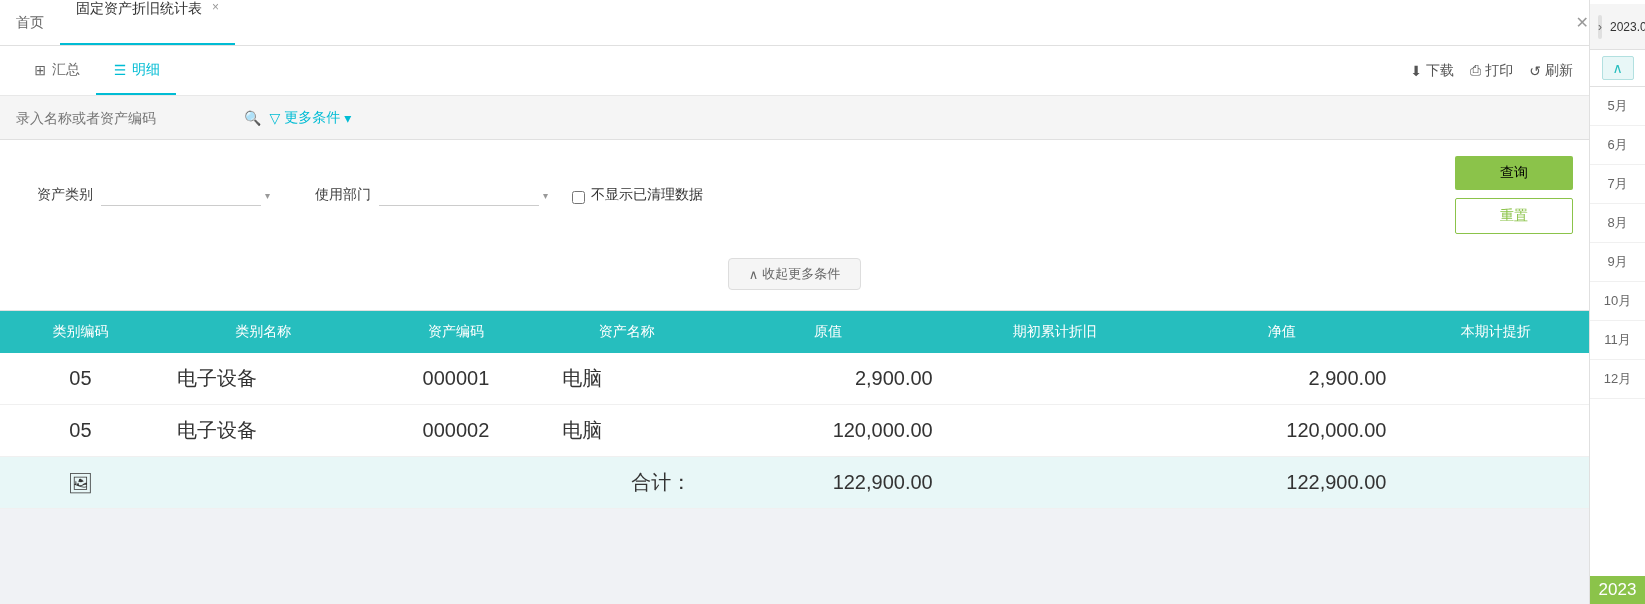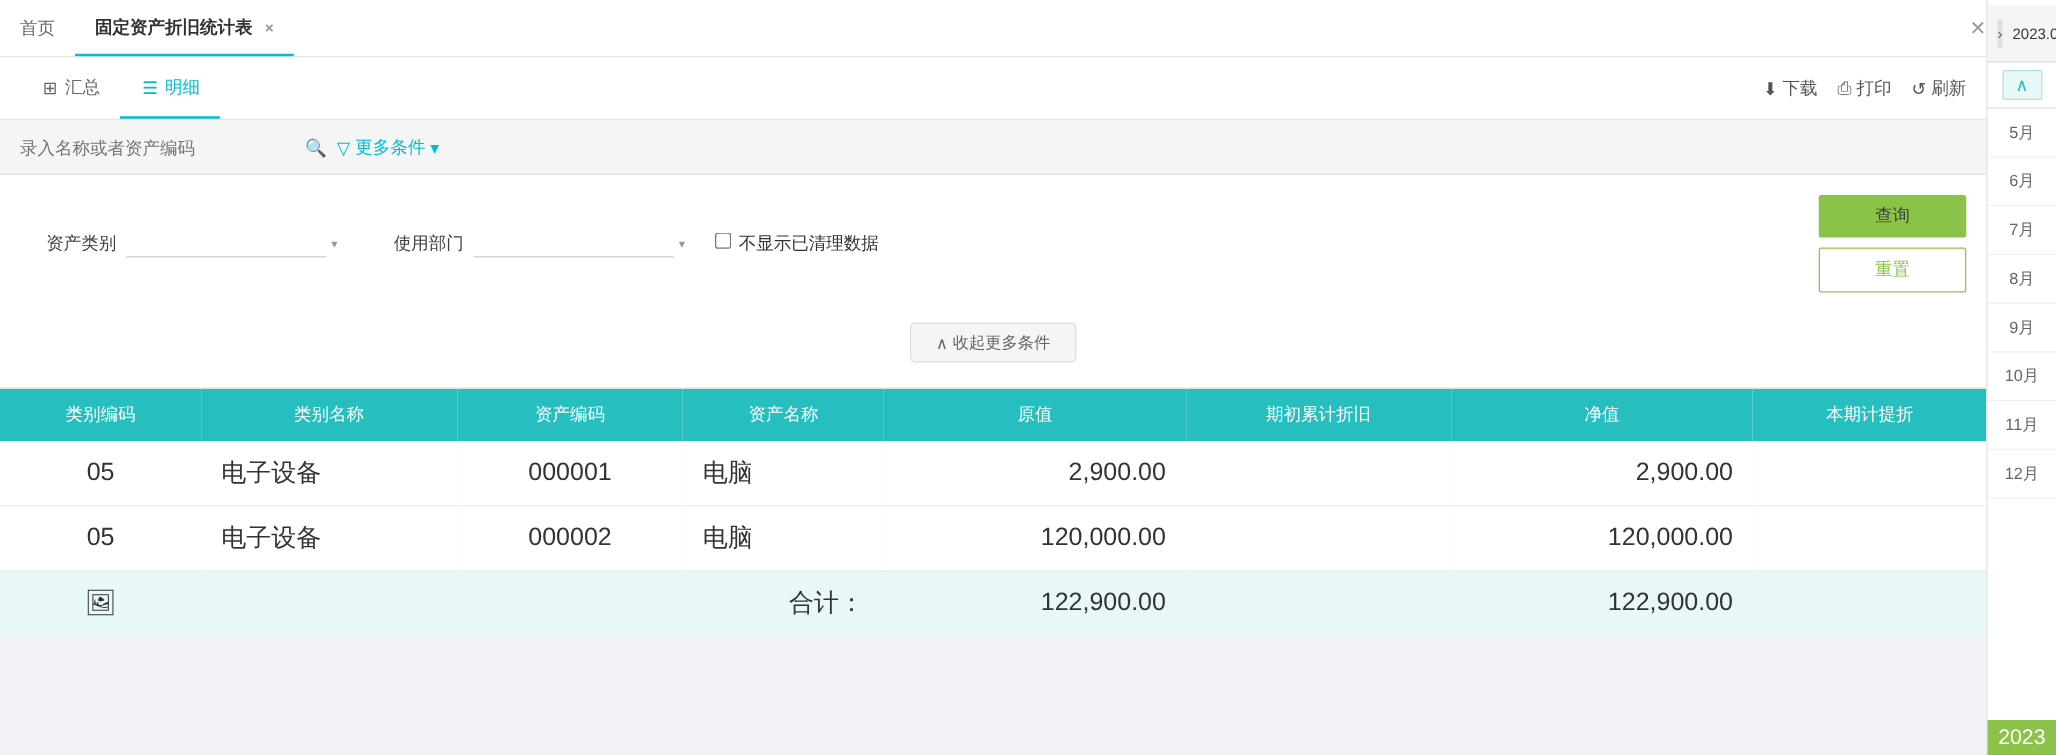--- a/index.html
+++ b/index.html
@@ -37,7 +37,6 @@
 
     .nav-tab {
       display: flex;
-      align-items: center;
       height: 100%;
       padding: 0 16px;
       background: #fff;
@@ -47,7 +46,6 @@
       cursor: pointer;
       gap: 6px;
       position: relative;
-      font-weight: bold;
     }
 
     .close-icon-btn {

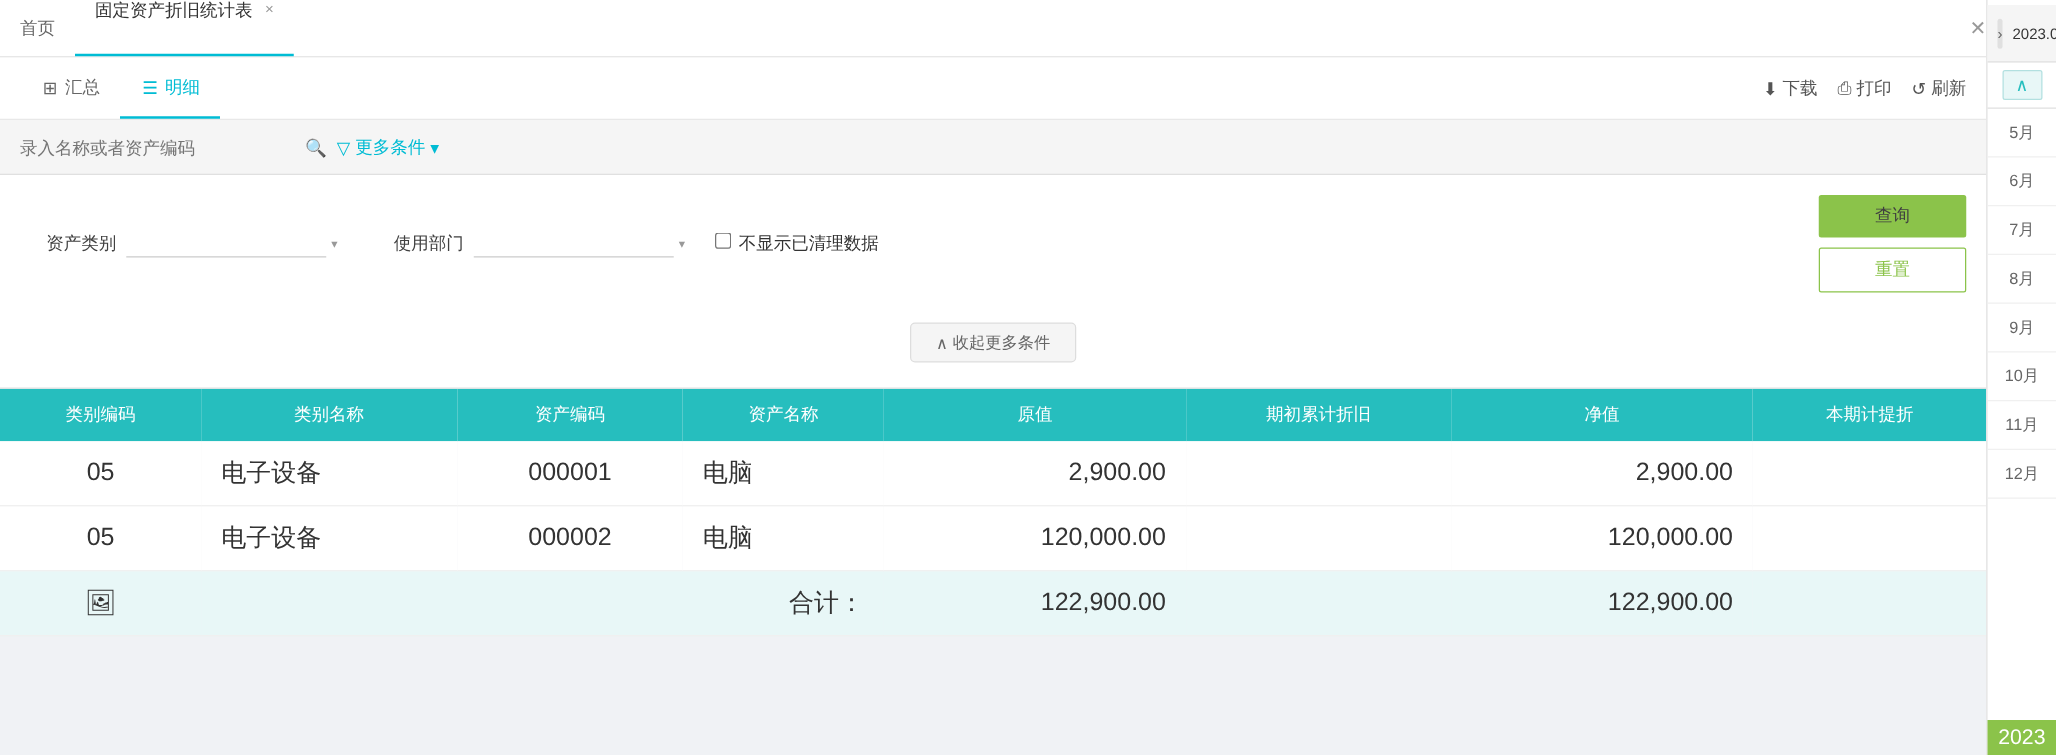--- a/index.html
+++ b/index.html
@@ -213,7 +213,7 @@
 
     .btn-query {
       background: #8bc34a;
-      color: #404040;
+      color: #000000;
       border: none;
       padding: 8px 20px;
       font-size: 14px;

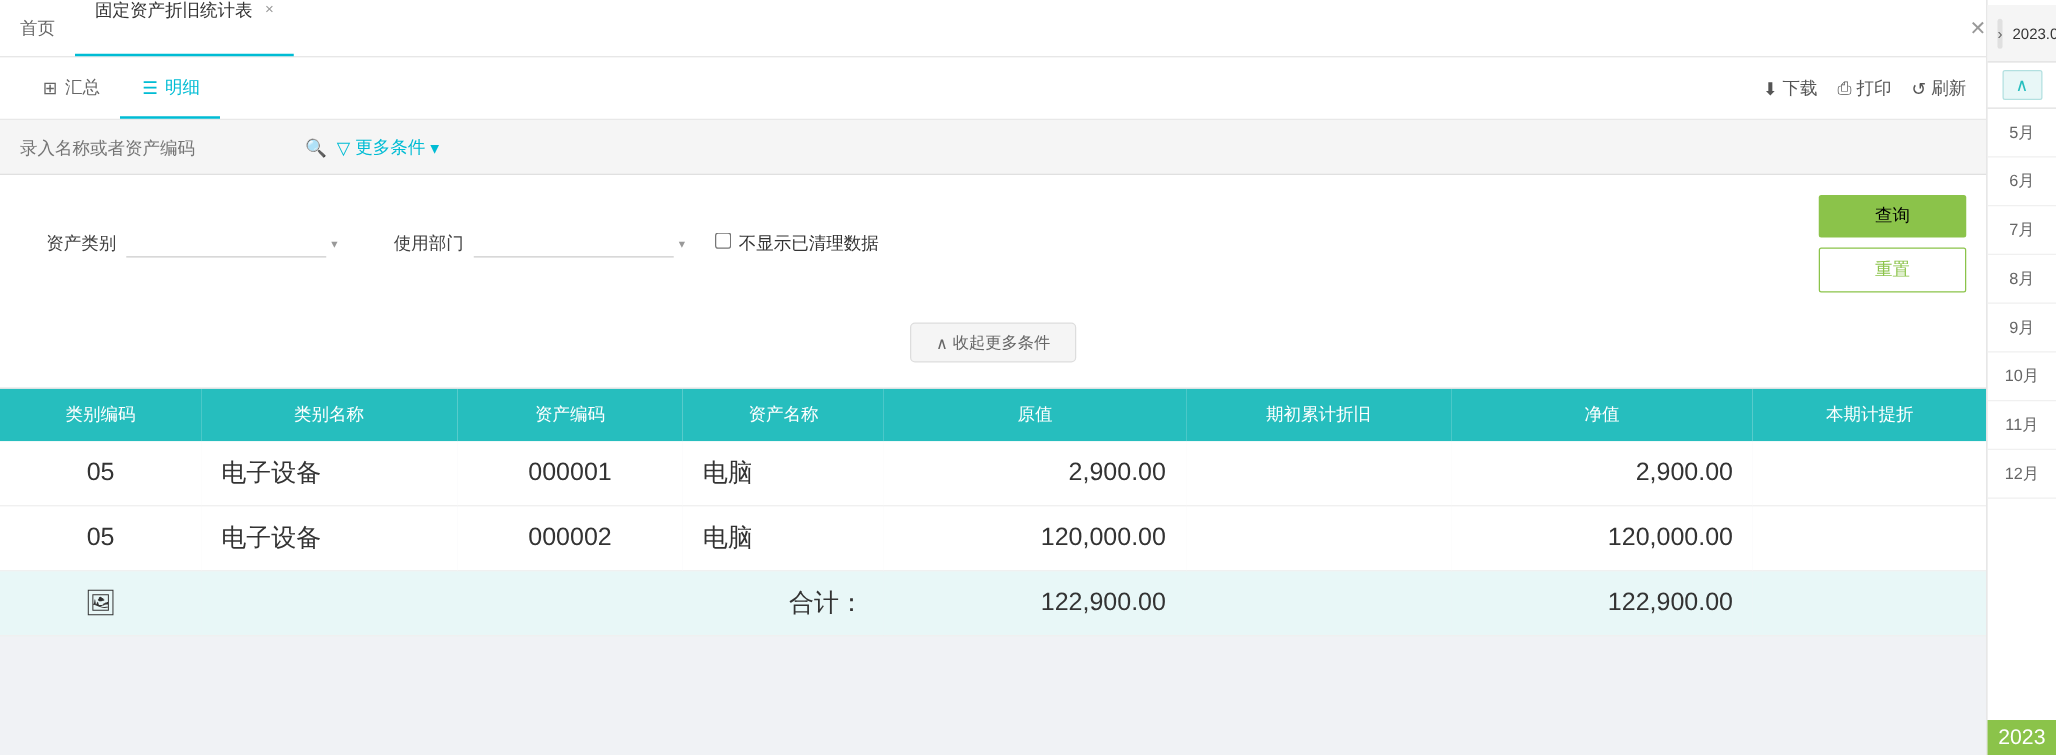--- a/index.html
+++ b/index.html
@@ -203,7 +203,7 @@
 
     .checkbox-item {
       display: flex;
-      align-items: flex-start;
+      align-items: flex-end;
       gap: 6px;
     }
 

